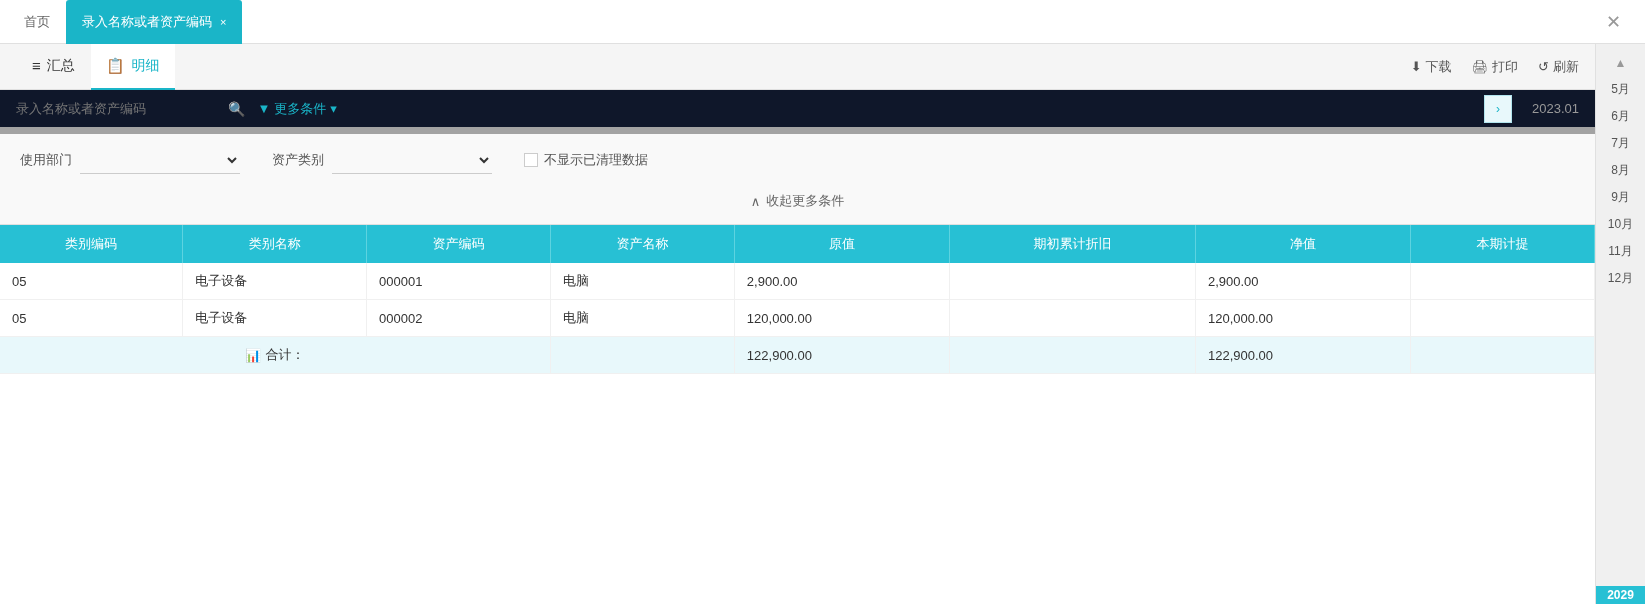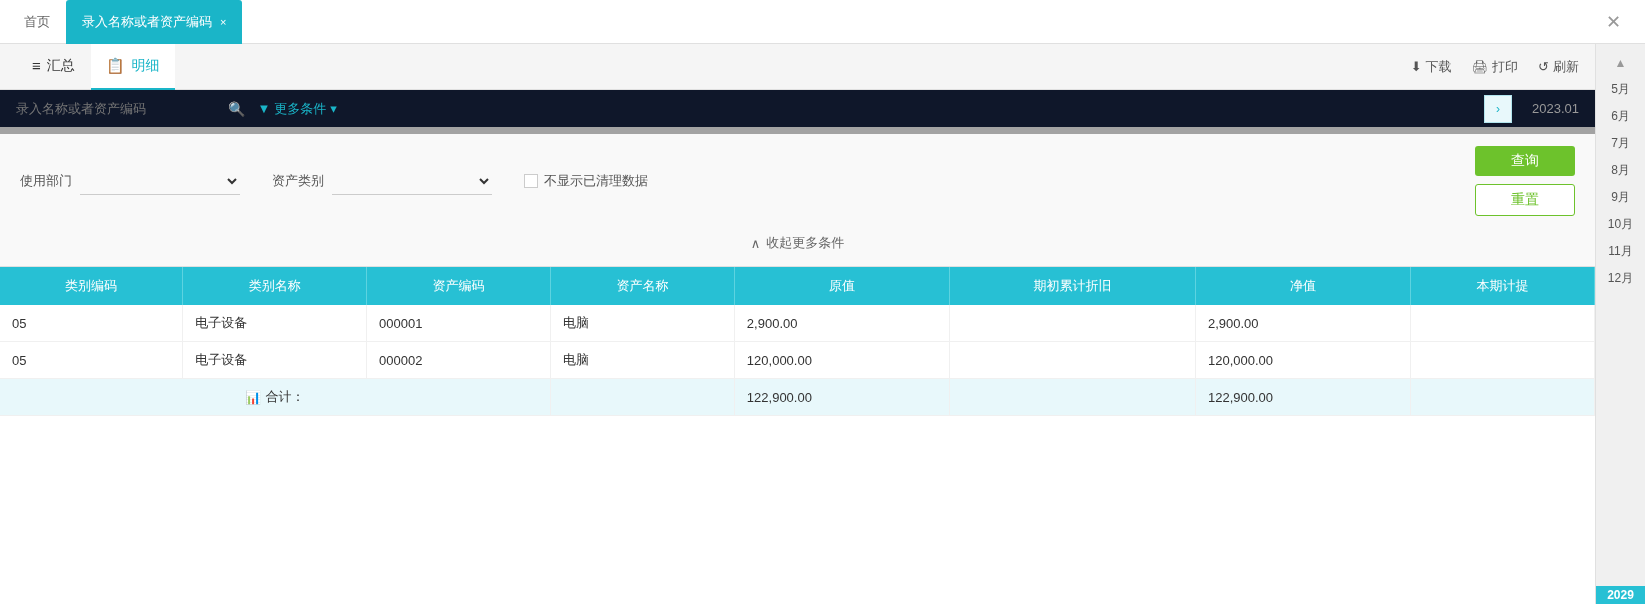--- a/index.html
+++ b/index.html
@@ -383,10 +383,6 @@
         <div class="filter-item checkbox-item">
           <div class="checkbox-box"></div>
           <span class="filter-label">不显示已清理数据</span>
-        </div>
-        <div class="filter-actions">
-          <button class="btn-query">查询</button>
-          <button class="btn-reset">重置</button>
         </div>
       </div>
       <div class="collapse-btn">

